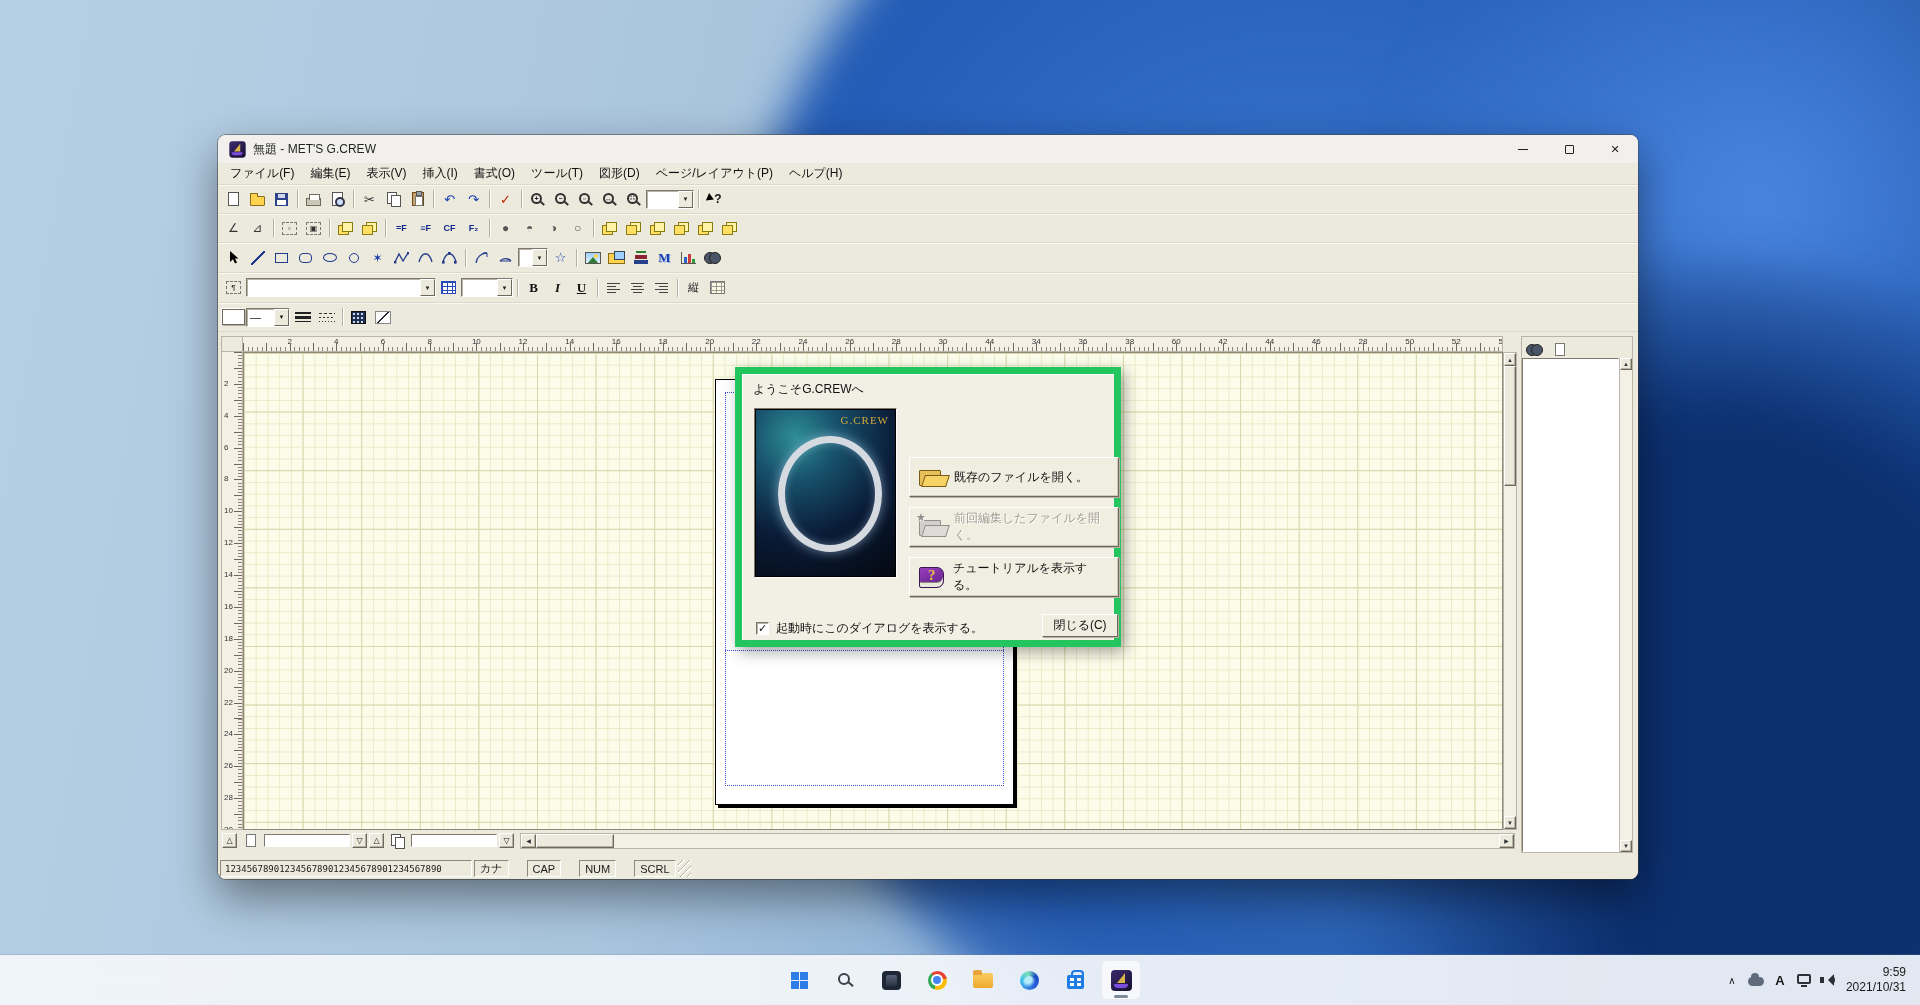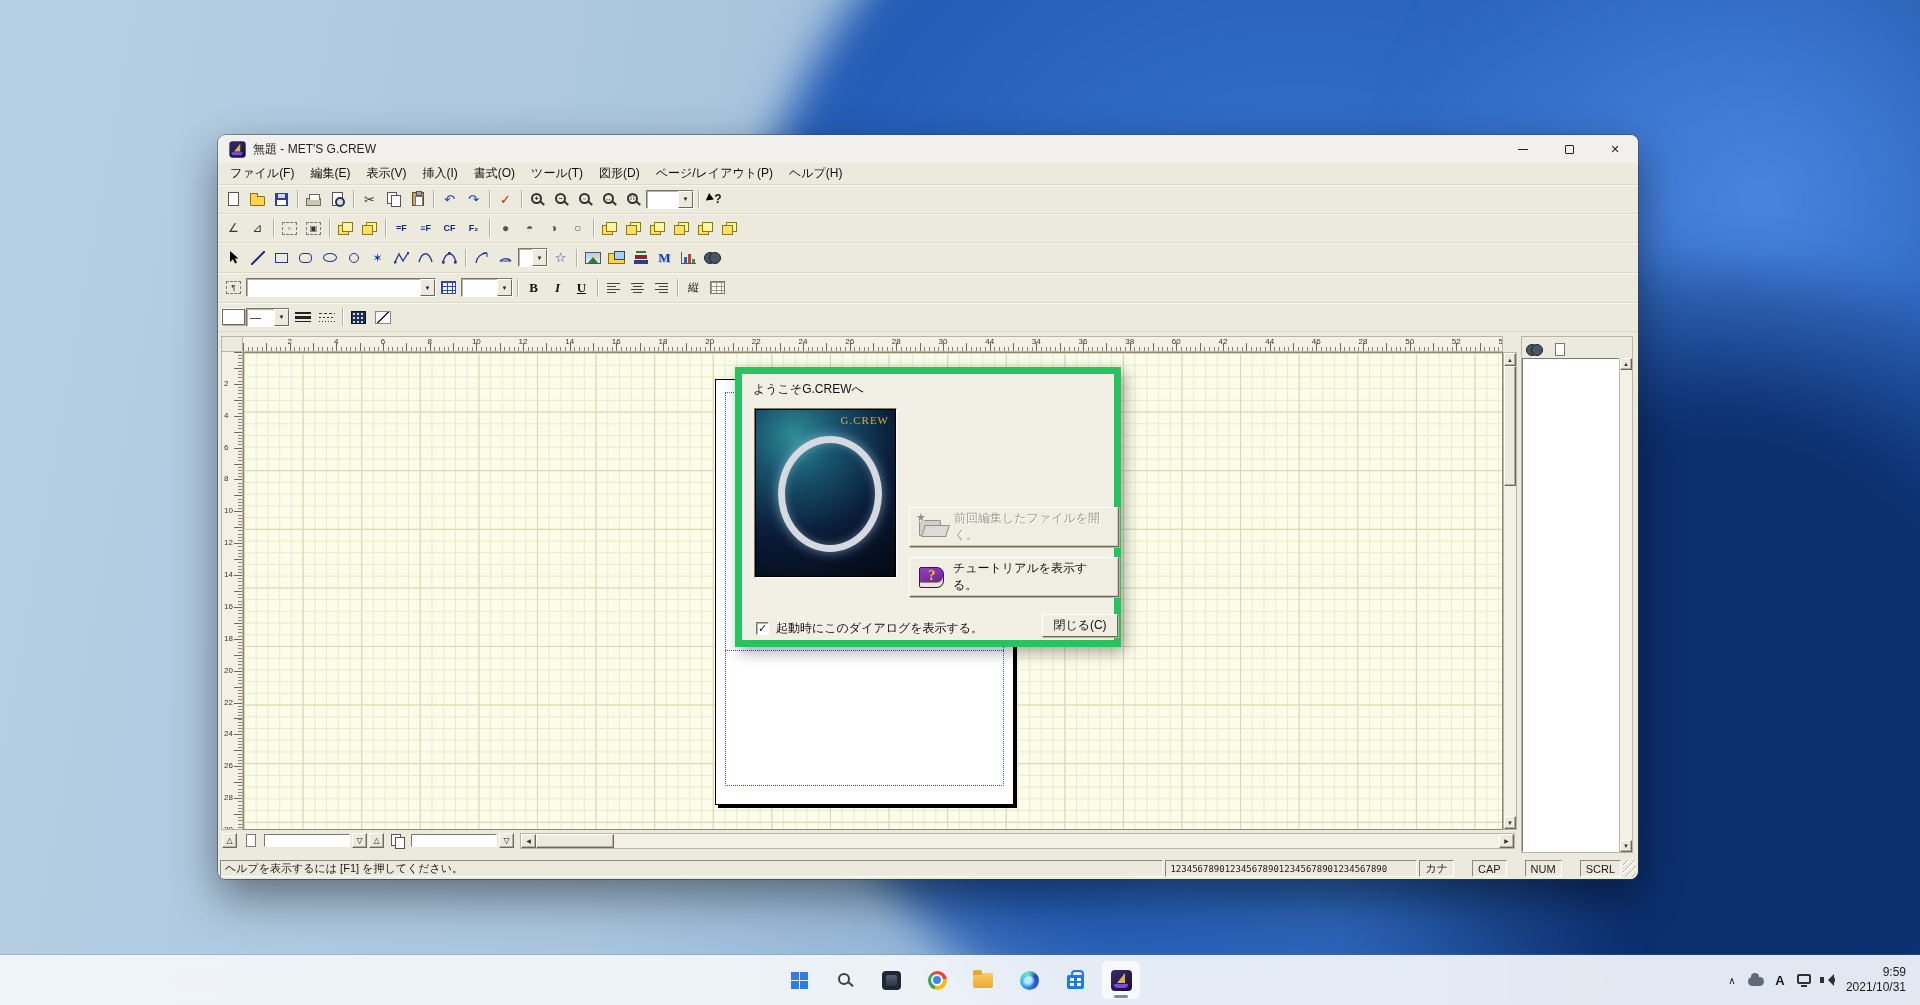--- a/index.html
+++ b/index.html
@@ -704,6 +704,10 @@
         </div>
       </div>
 
+      <button class="dlg-btn b2">
+        <span class="di di-open"></span>
+        <span>既存のファイルを開く。</span>
+      </button>
       <button class="dlg-btn b3 disabled">
         <span class="di di-open">
             <i class="star">★</i>

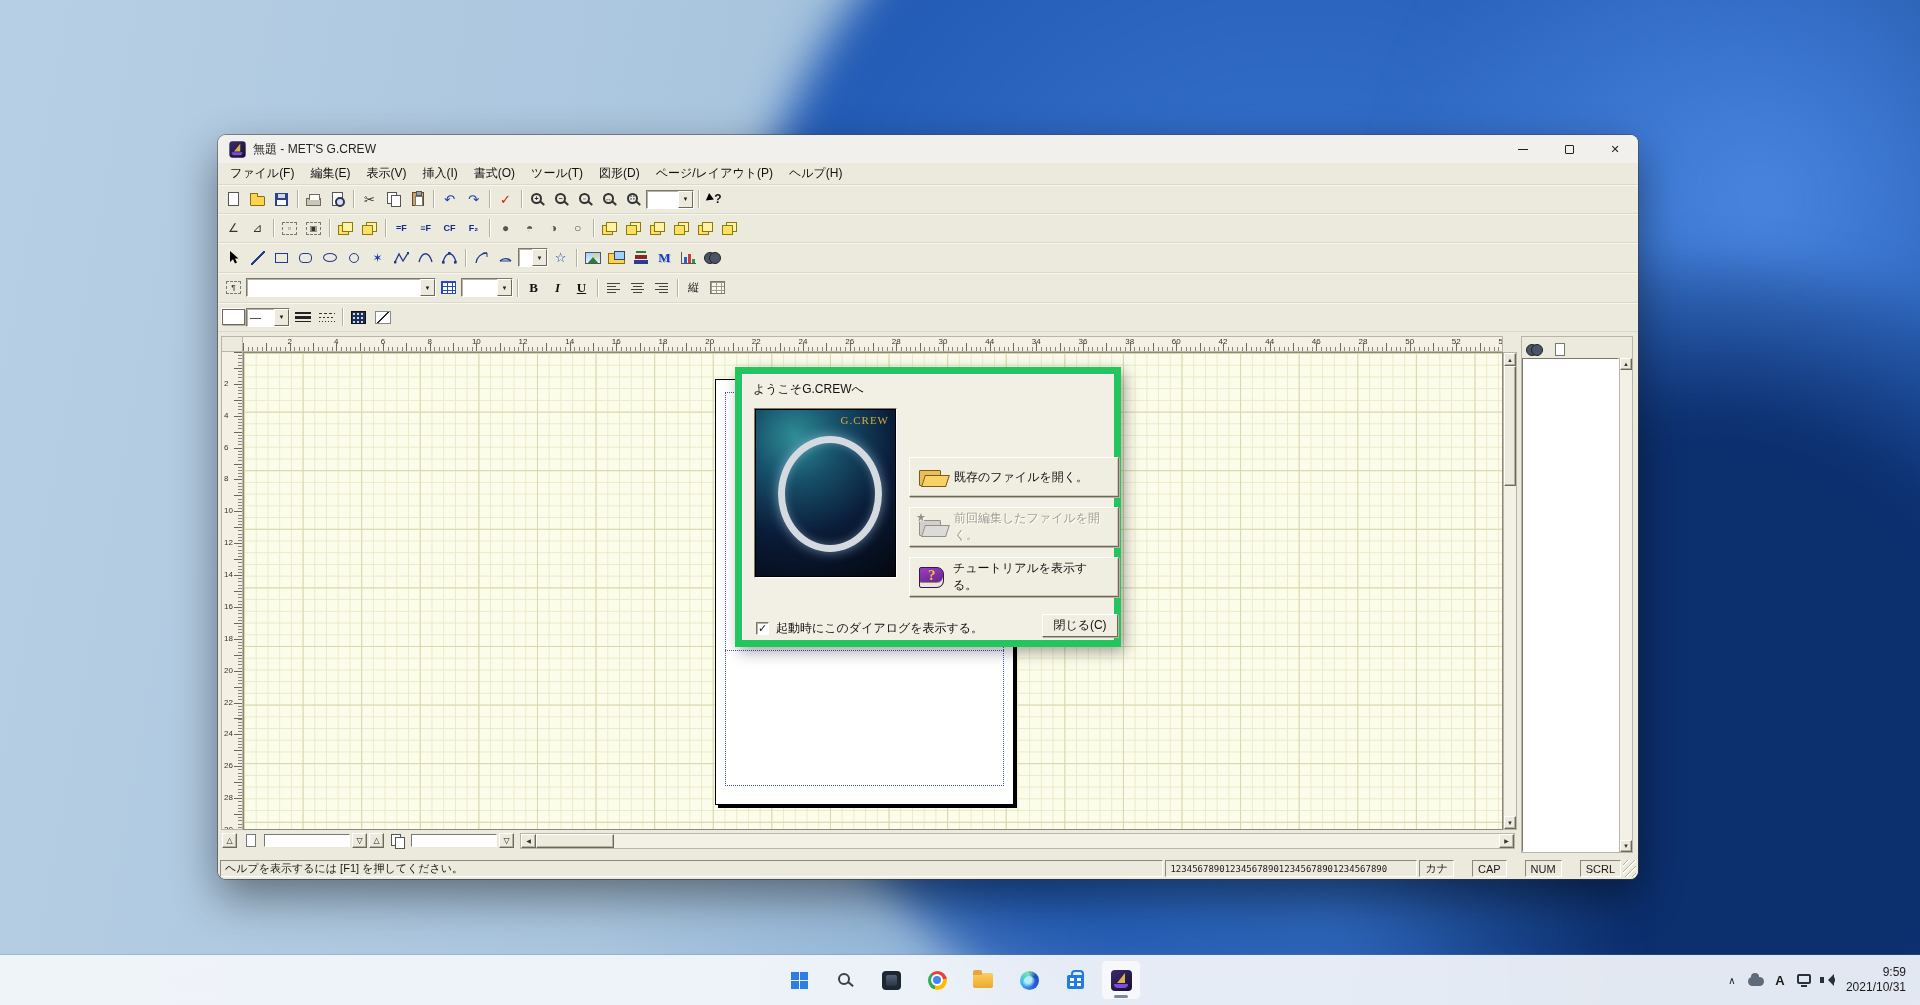--- a/index.html
+++ b/index.html
@@ -684,7 +684,6 @@
     </div>
 
     <div class="statusbar">
-      <span class="pane help">ヘルプを表示するには [F1] を押してください。</span>
       <span class="pane digits">1234567890123456789012345678901234567890</span>
       <span style="display:flex;gap:18px">
           <span class="pane key">カナ</span>

